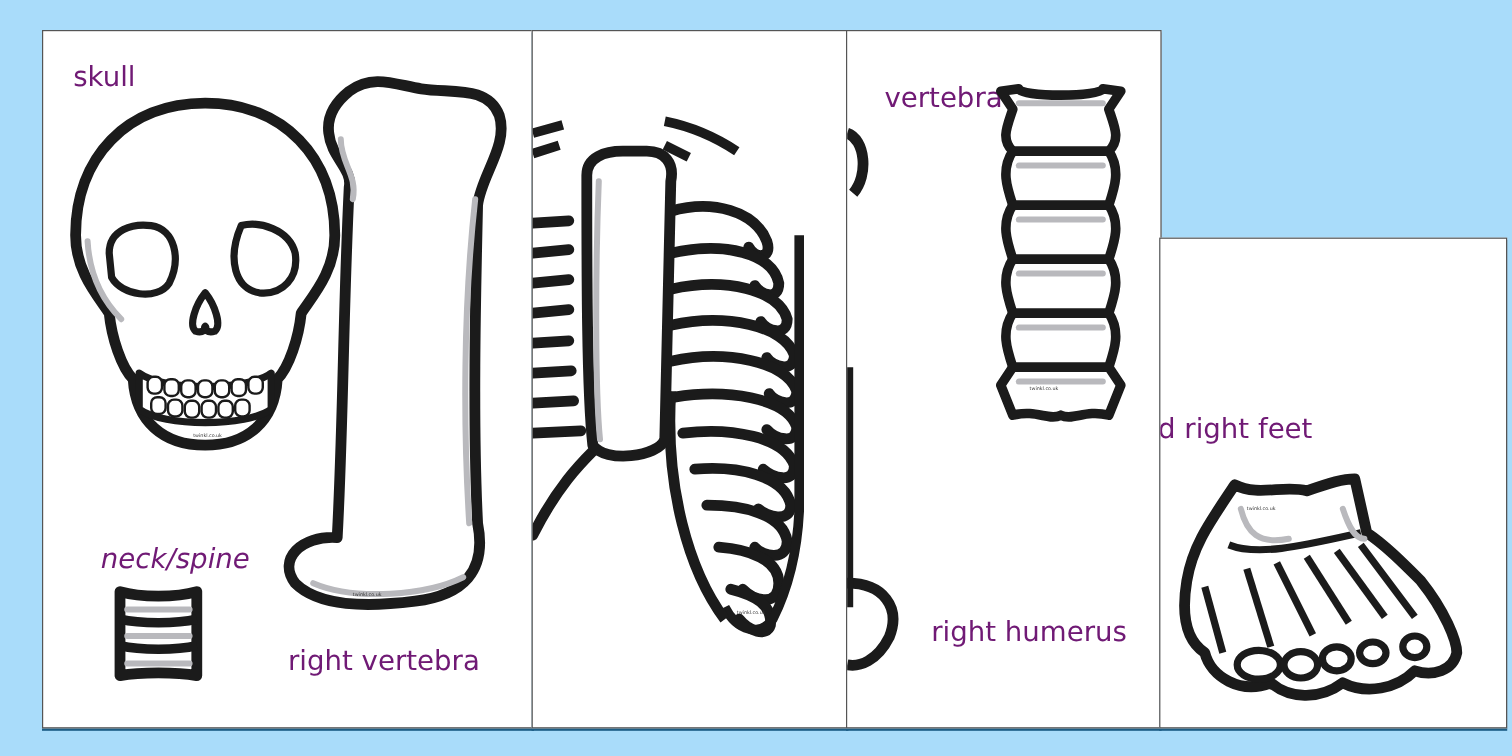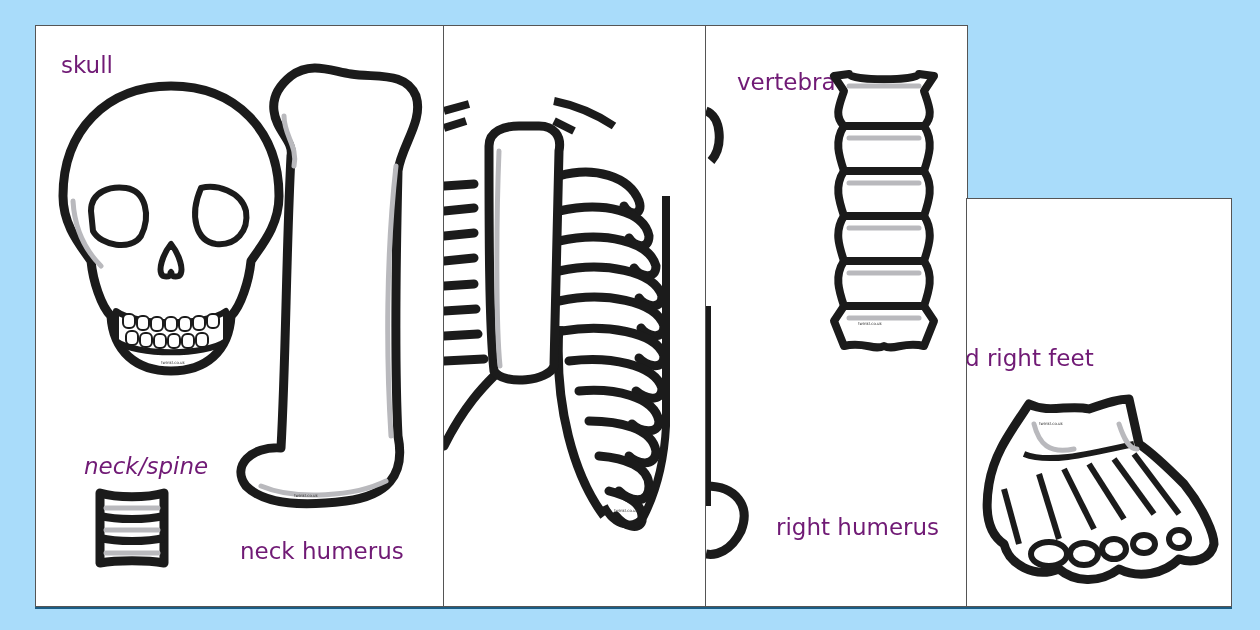--- a/index.html
+++ b/index.html
@@ -125,7 +125,7 @@
   <span class="label" style="left:70px;top:488px;">right humerus</span>
 </div>
 
-<div class="page" style="left:966px;top:198px;width:264px;height:407px;">
+<div class="page" style="left:966px;top:198px;width:264px;height:407px;padding-left:24px;">
   <span class="label" style="left:-2px;top:146px;">d right feet</span>
   <svg width="250" height="200" style="left:12px;top:195px;" viewBox="0 0 250 200">
     <path class="bone" d="M50 10 C70 20 90 10 110 15 C130 8 140 5 150 5 L160 50 C175 60 190 75 205 90 C225 115 235 140 235 150 C232 165 215 170 200 165 C185 180 160 185 140 175 C120 190 95 188 80 175 C55 185 30 170 25 150 C10 140 5 120 10 90 C15 60 30 40 50 10 Z"></path>

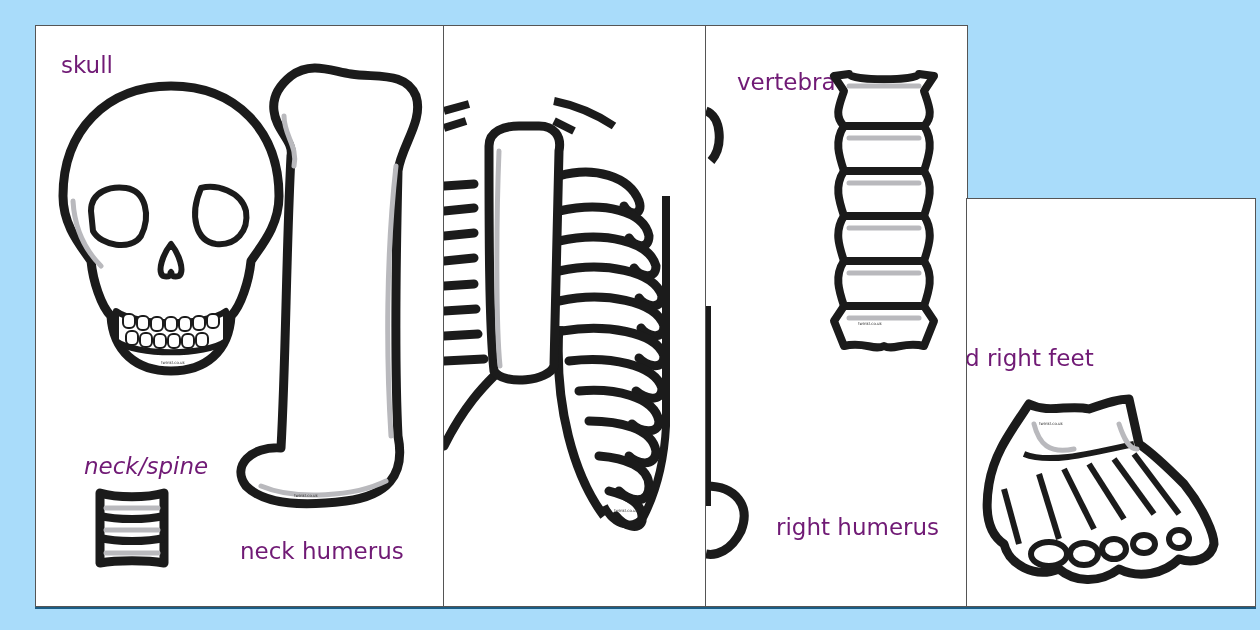--- a/index.html
+++ b/index.html
@@ -57,7 +57,7 @@
     <path d="M8 28 C25 32 55 32 72 28 M8 50 C25 54 55 54 72 50" stroke="#1b1b1b" stroke-width="8" fill="none"></path>
     <path class="shade" d="M14 20 L66 20 M14 42 L66 42 M14 65 L66 65"></path>
   </svg>
-  <span class="label" style="left:204px;top:512px;">neck humerus</span>
+  <span class="label" style="left:204px;top:512px;">right vertebra</span>
 </div>
 
 <div class="page" style="left:443px;top:25px;width:262px;height:580px;">

